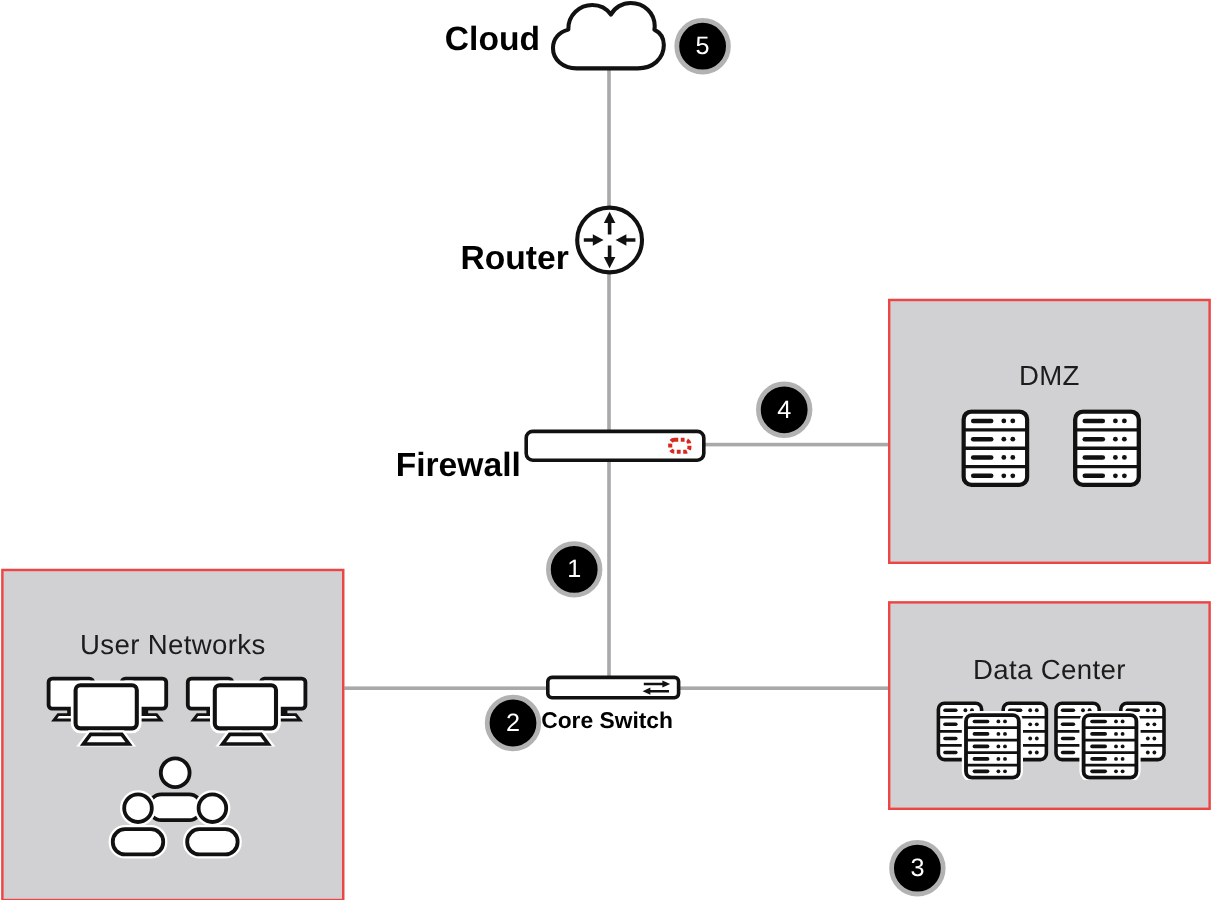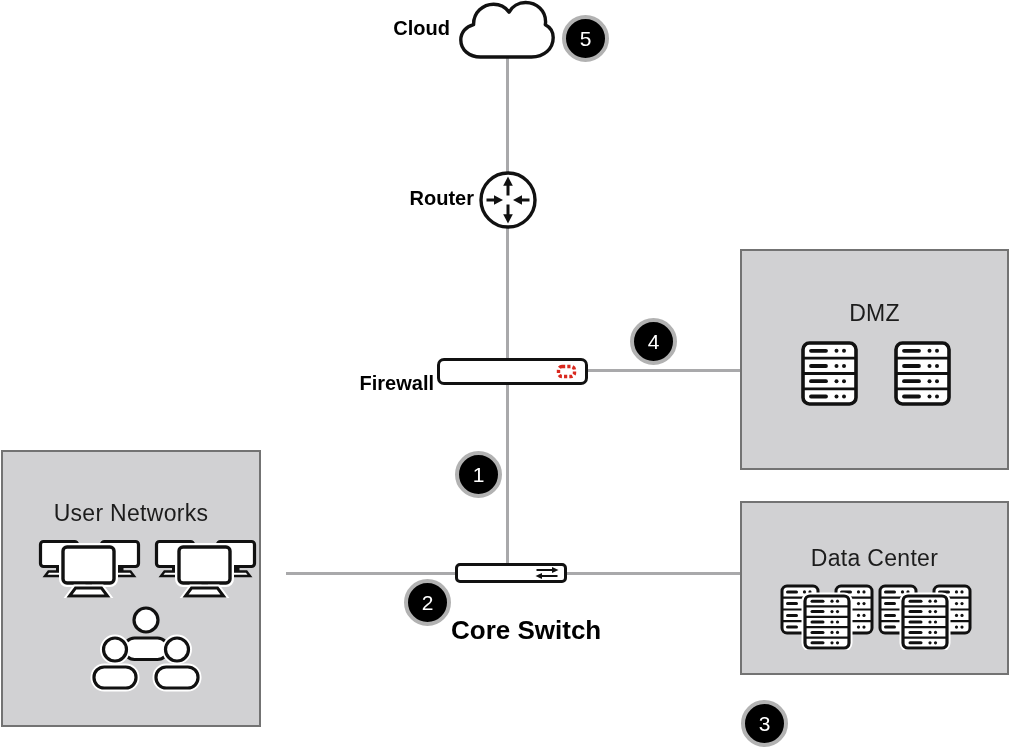--- a/index.html
+++ b/index.html
@@ -17,7 +17,7 @@
     font-size:23px;color:#1c1c1c;letter-spacing:.3px;
   }
   .lbl{
-    position:absolute;font-size:20px;font-weight:600;color:#000;
+    position:absolute;font-size:28px;font-weight:600;color:#000;
     white-space:nowrap;
   }
   .lbl.r{text-align:right;}

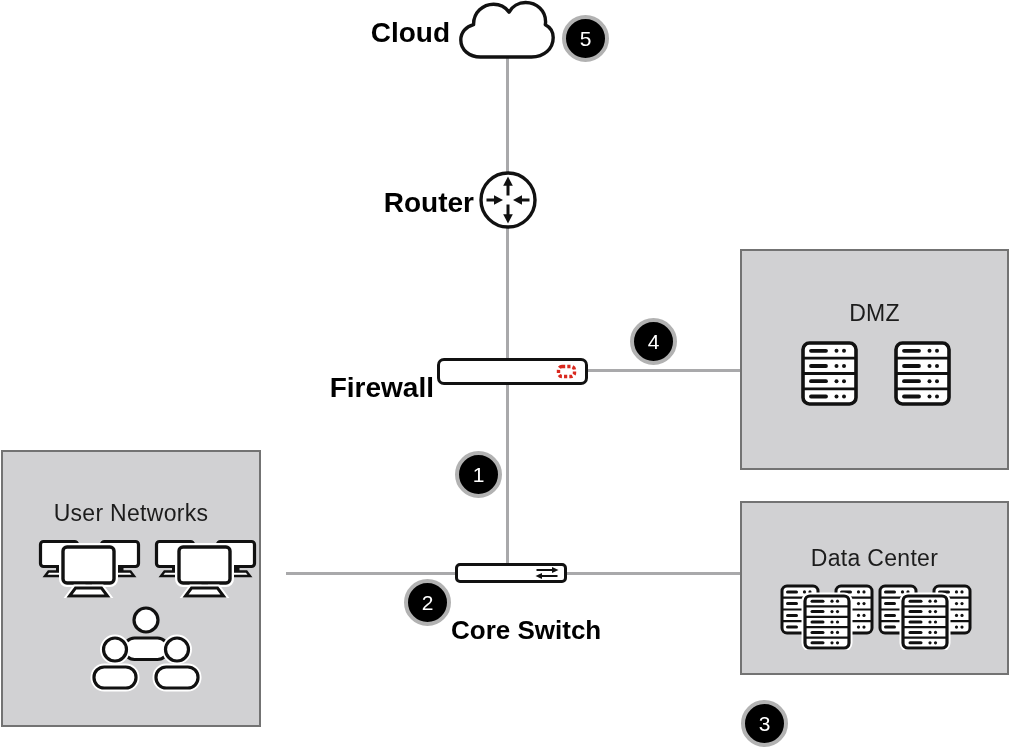--- a/index.html
+++ b/index.html
@@ -318,7 +318,7 @@
       <polygon points="35,30 44,25.2 44,34.8"></polygon>
     </g>
   </svg>
-  <div class="lbl r" style="left:316px;top:187px;width:158px">Router</div>
+  <div class="lbl r" style="left:316px;top:199px;width:158px">Router</div>
 
   <div class="appliance fw" style="left:437px;top:358px;width:145px;height:21px">
     <svg class="icon-abs" style="right:8px;top:3px" width="21" height="15" viewBox="0 0 21 15">

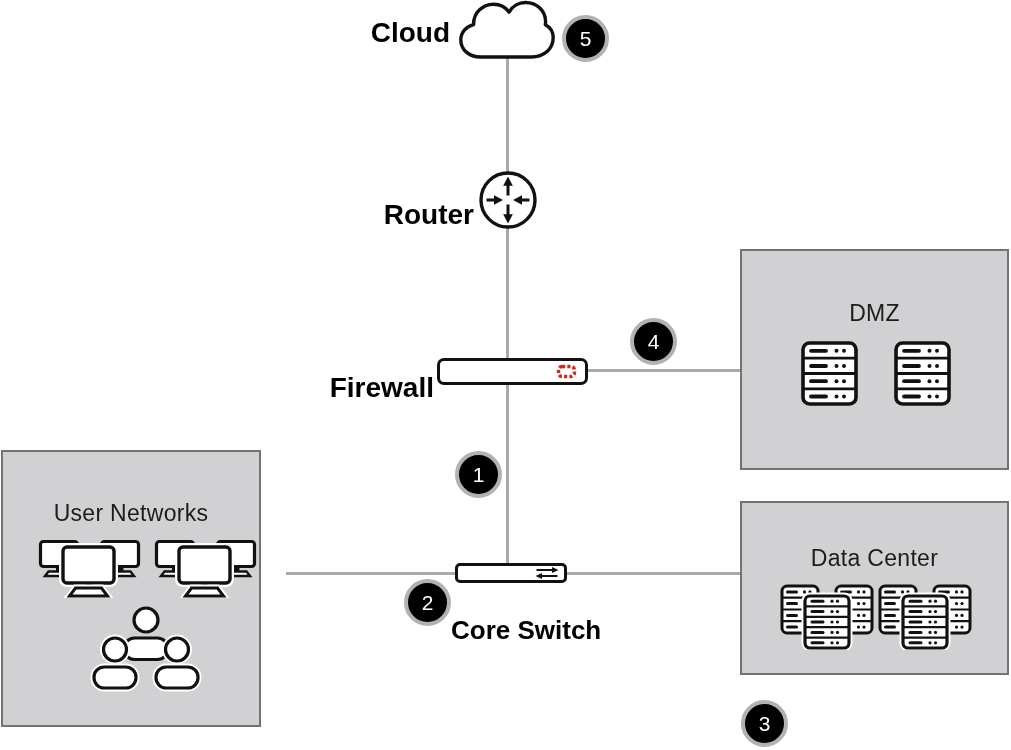--- a/index.html
+++ b/index.html
@@ -9,7 +9,7 @@
   }
   .line{position:absolute;background:#a9a9ab;}
   .zone{
-    position:absolute;background:#d1d1d3;border:2px solid #737373;
+    position:absolute;background:#d1d1d3;border:2px solid #ef4444;
     box-sizing:border-box;
   }
   .ztitle{

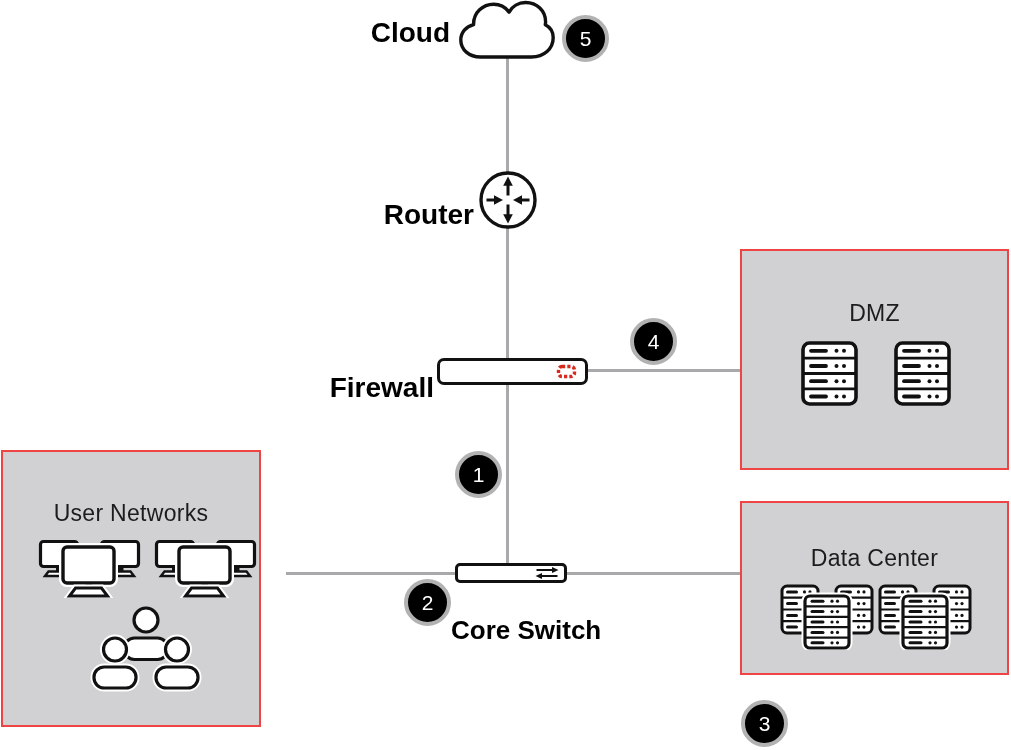--- a/index.html
+++ b/index.html
@@ -46,7 +46,7 @@
   <div class="line" style="left:585px;top:369px;width:156px;height:3px"></div>
   <div class="line" style="left:286px;top:572px;width:456px;height:3px"></div>
 
-  <div class="zone" style="left:1px;top:450px;width:260px;height:277px">
+  <div class="zone" style="left:1px;top:474px;width:286px;height:277px">
     <div class="ztitle" style="top:48px">User Networks</div>
 
     <svg class="icon-abs" style="left:33px;top:86px" width="107" height="60" viewBox="0 0 107 60">

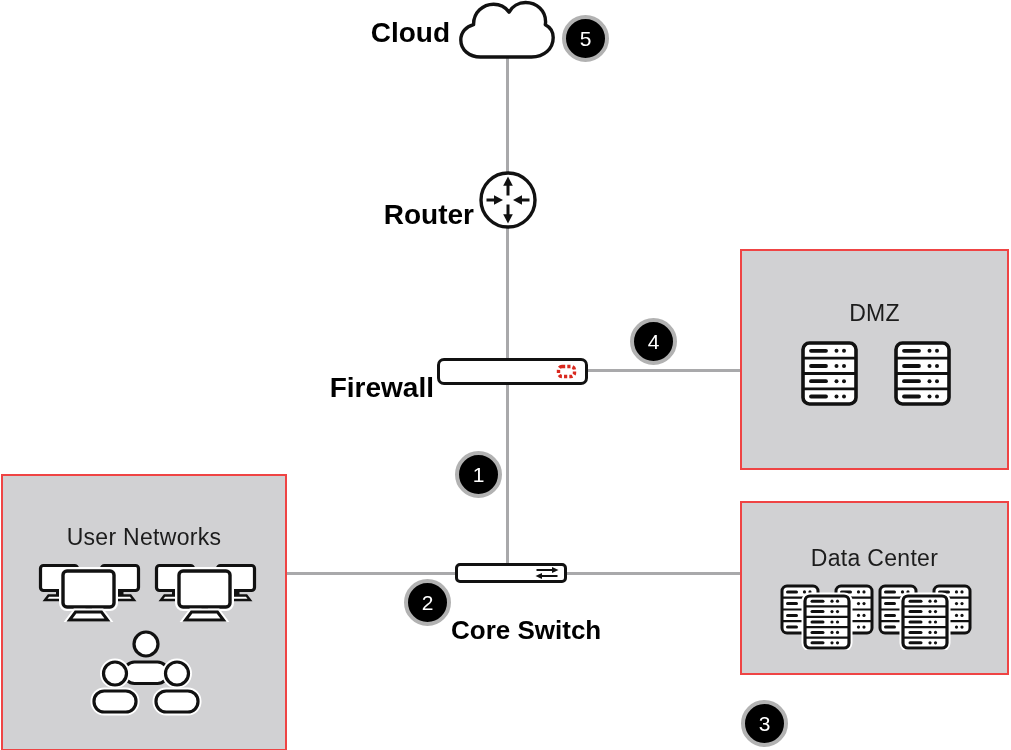--- a/index.html
+++ b/index.html
@@ -342,7 +342,7 @@
     </svg>
   </div>
   <div class="badge" style="left:404px;top:579px">2</div>
-  <div class="lbl" style="left:451px;top:615px;font-size:26px">Core Switch</div>
+  <div class="lbl" style="left:451px;top:591px;font-size:19px">Core Switch</div>
 
   <div class="badge" style="left:741px;top:700px">3</div>
 

